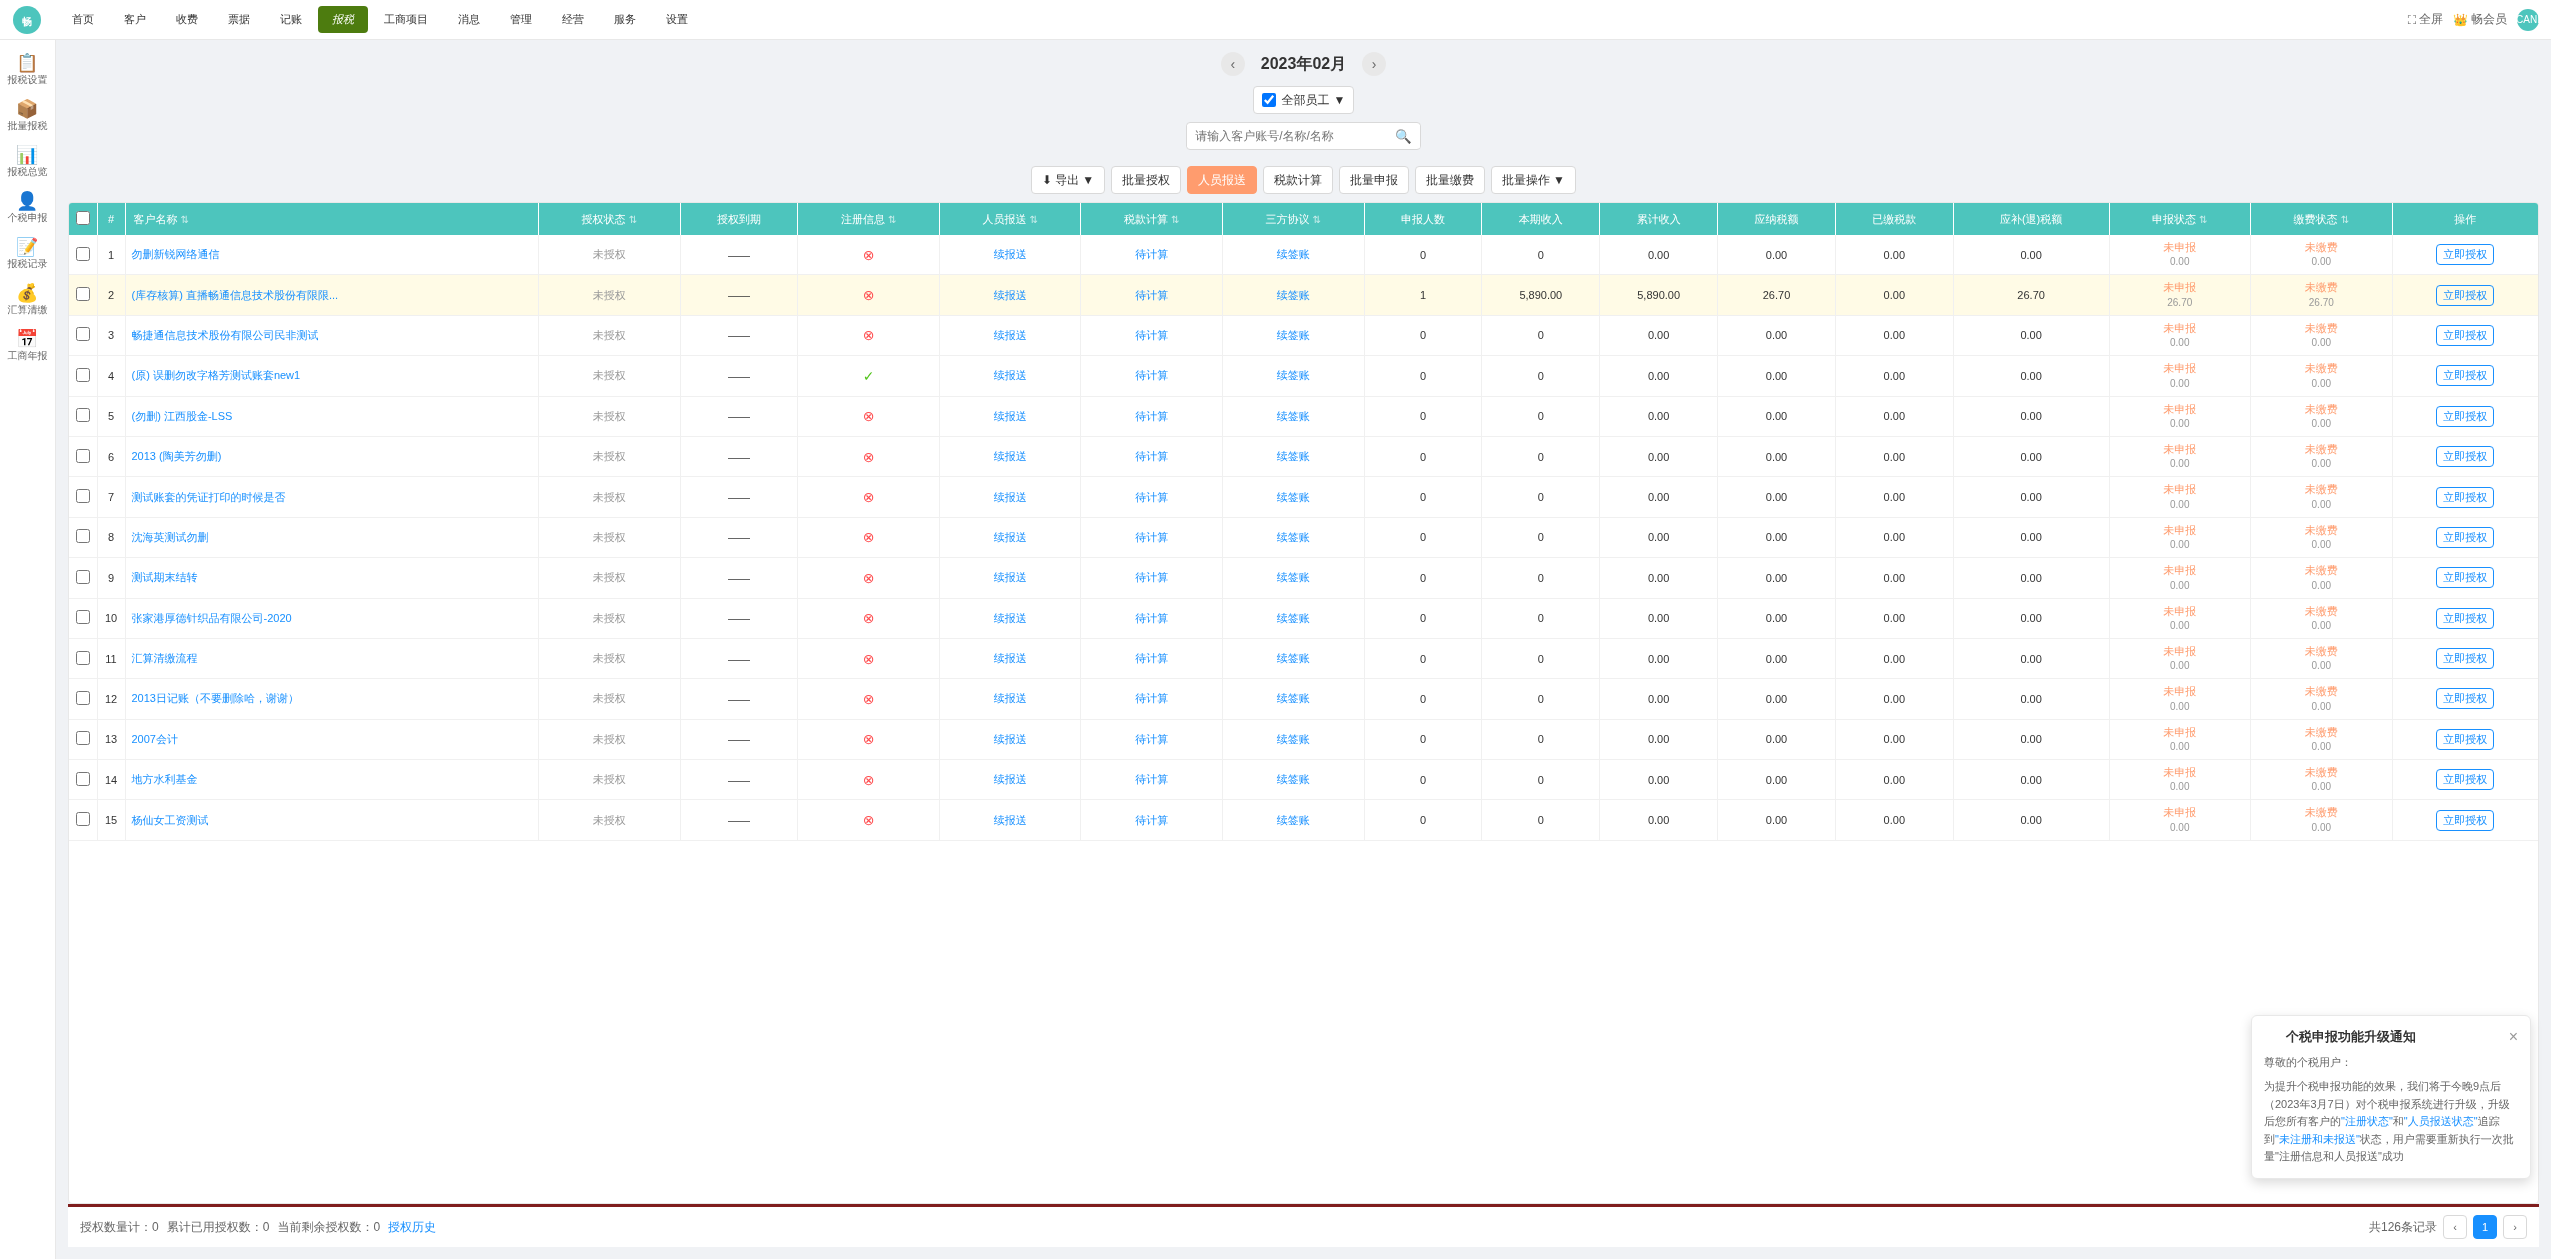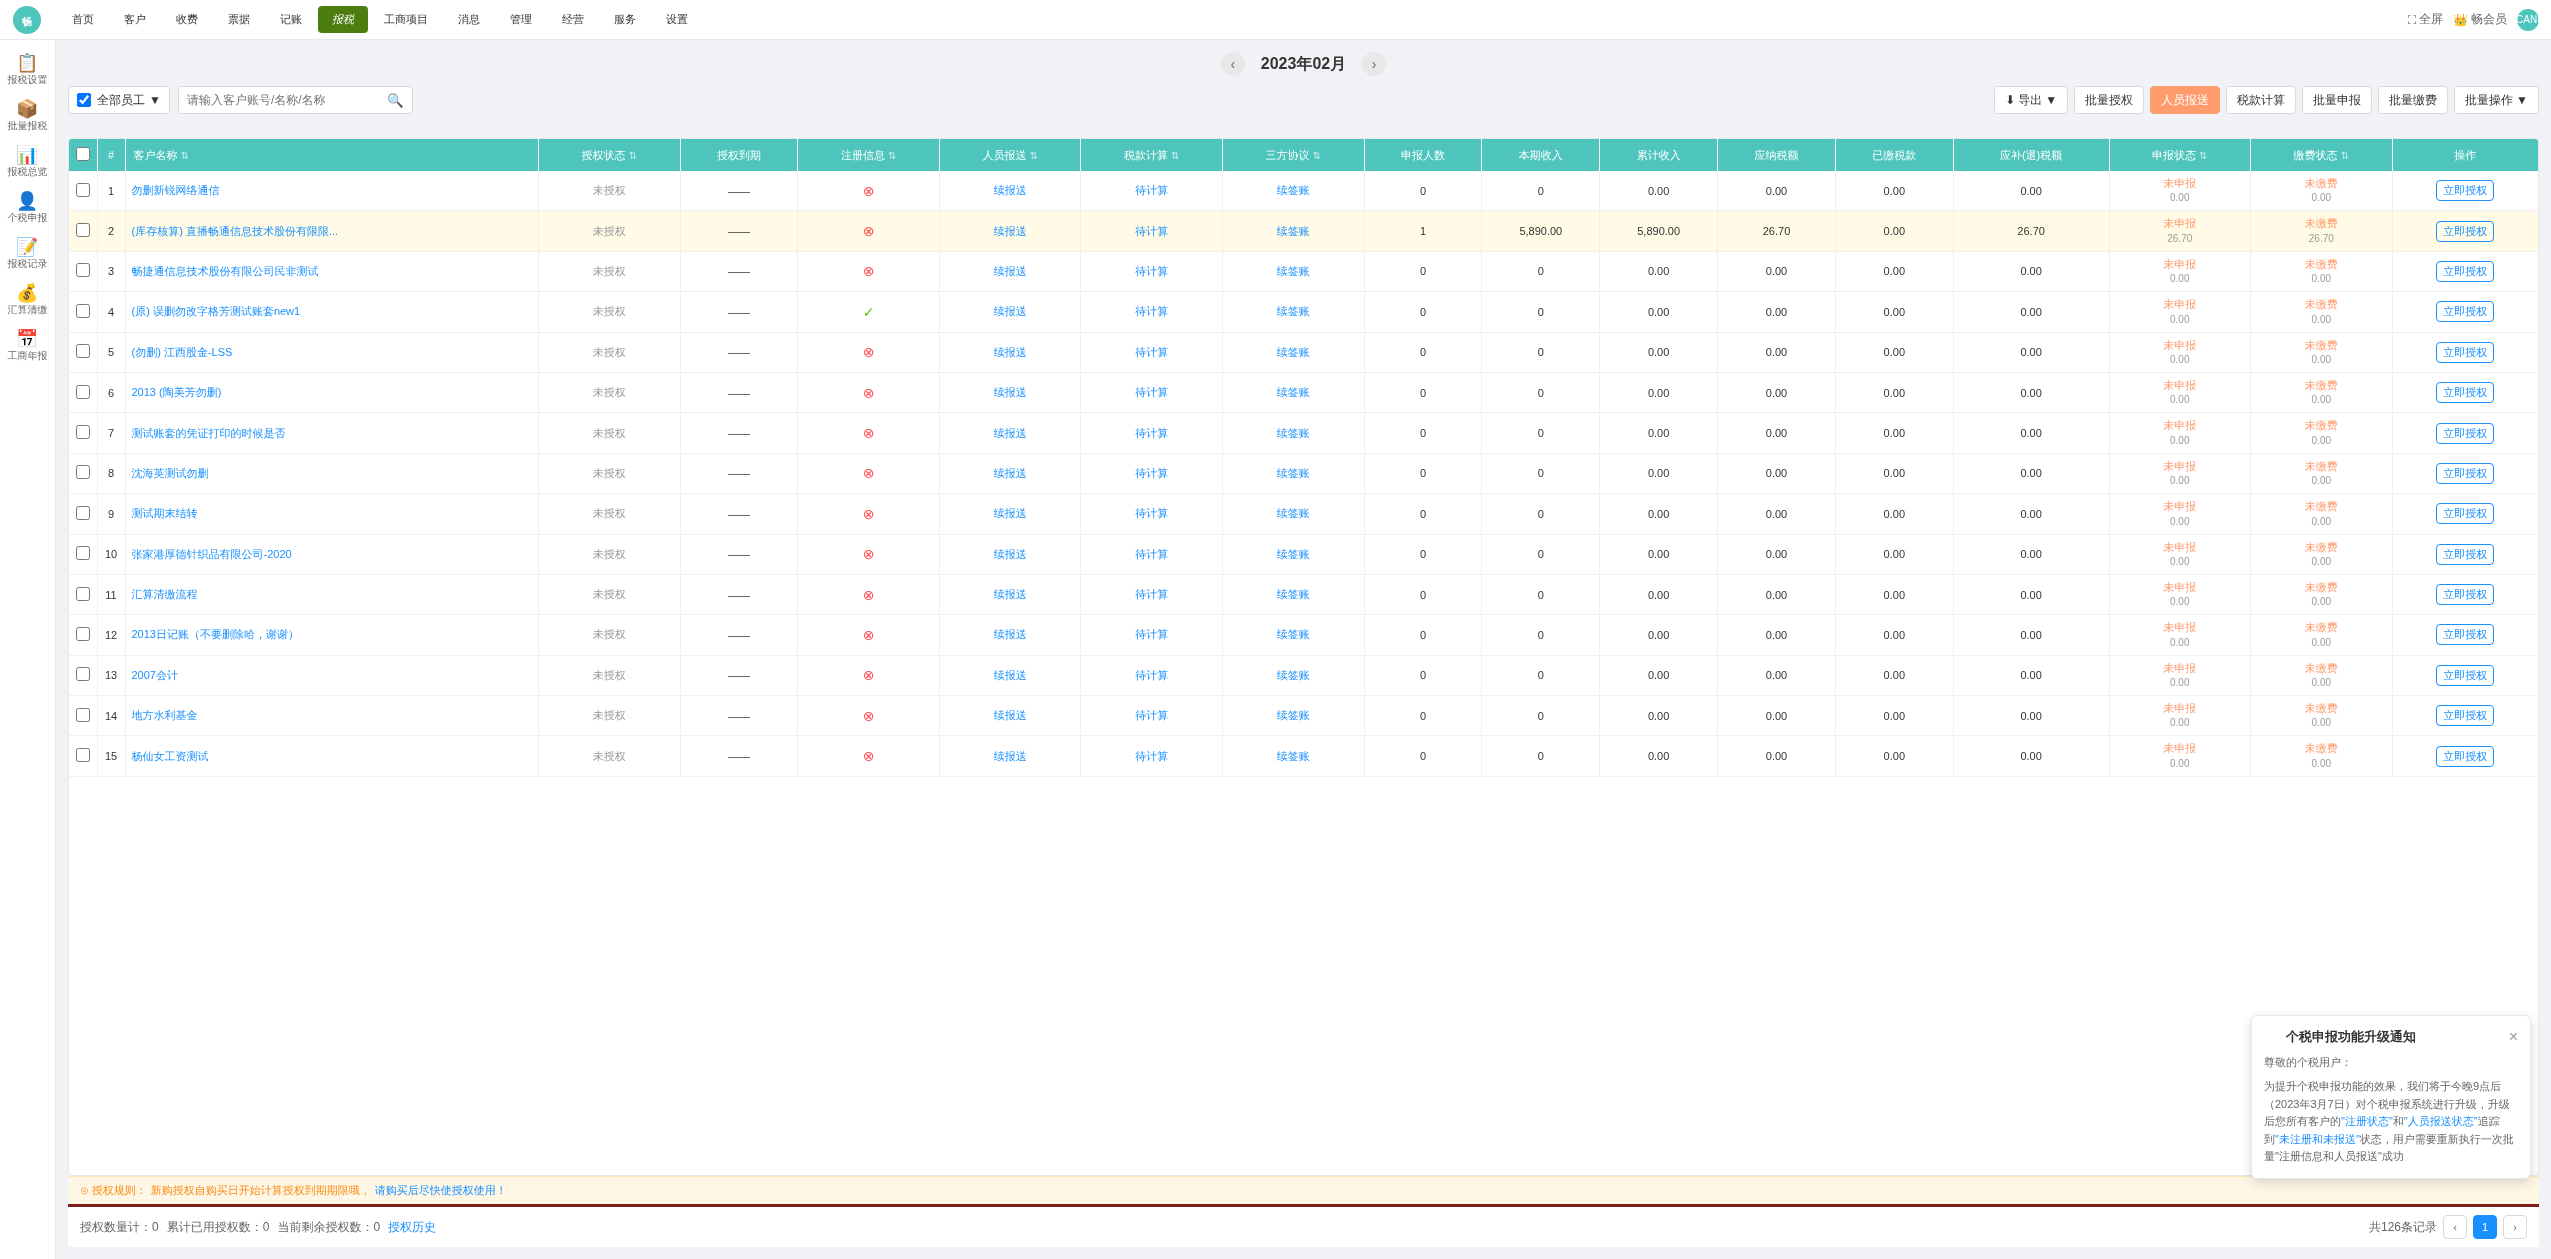--- a/index.html
+++ b/index.html
@@ -31,7 +31,7 @@
     .month-text { font-size: 16px; font-weight: bold; color: #333; }
     
     
-    .filter-bar { display: flex; align-items: center; gap: 8px; margin-bottom: 24px; }
+    .filter-bar { display: flex; align-items: center; gap: 8px; margin-bottom: 8px; flex-direction: column; }
     .filter-select { display: flex; align-items: center; gap: 4px; border: 1px solid #d9d9d9; border-radius: 4px; padding: 4px 8px; background: #fff; cursor: pointer; font-size: 12px; height: 28px; }
     .filter-input { display: flex; align-items: center; border: 1px solid #d9d9d9; border-radius: 4px; background: #fff; overflow: hidden; height: 28px; }
     .filter-input input { border: none; outline: none; padding: 4px 8px; font-size: 12px; width: 200px; }

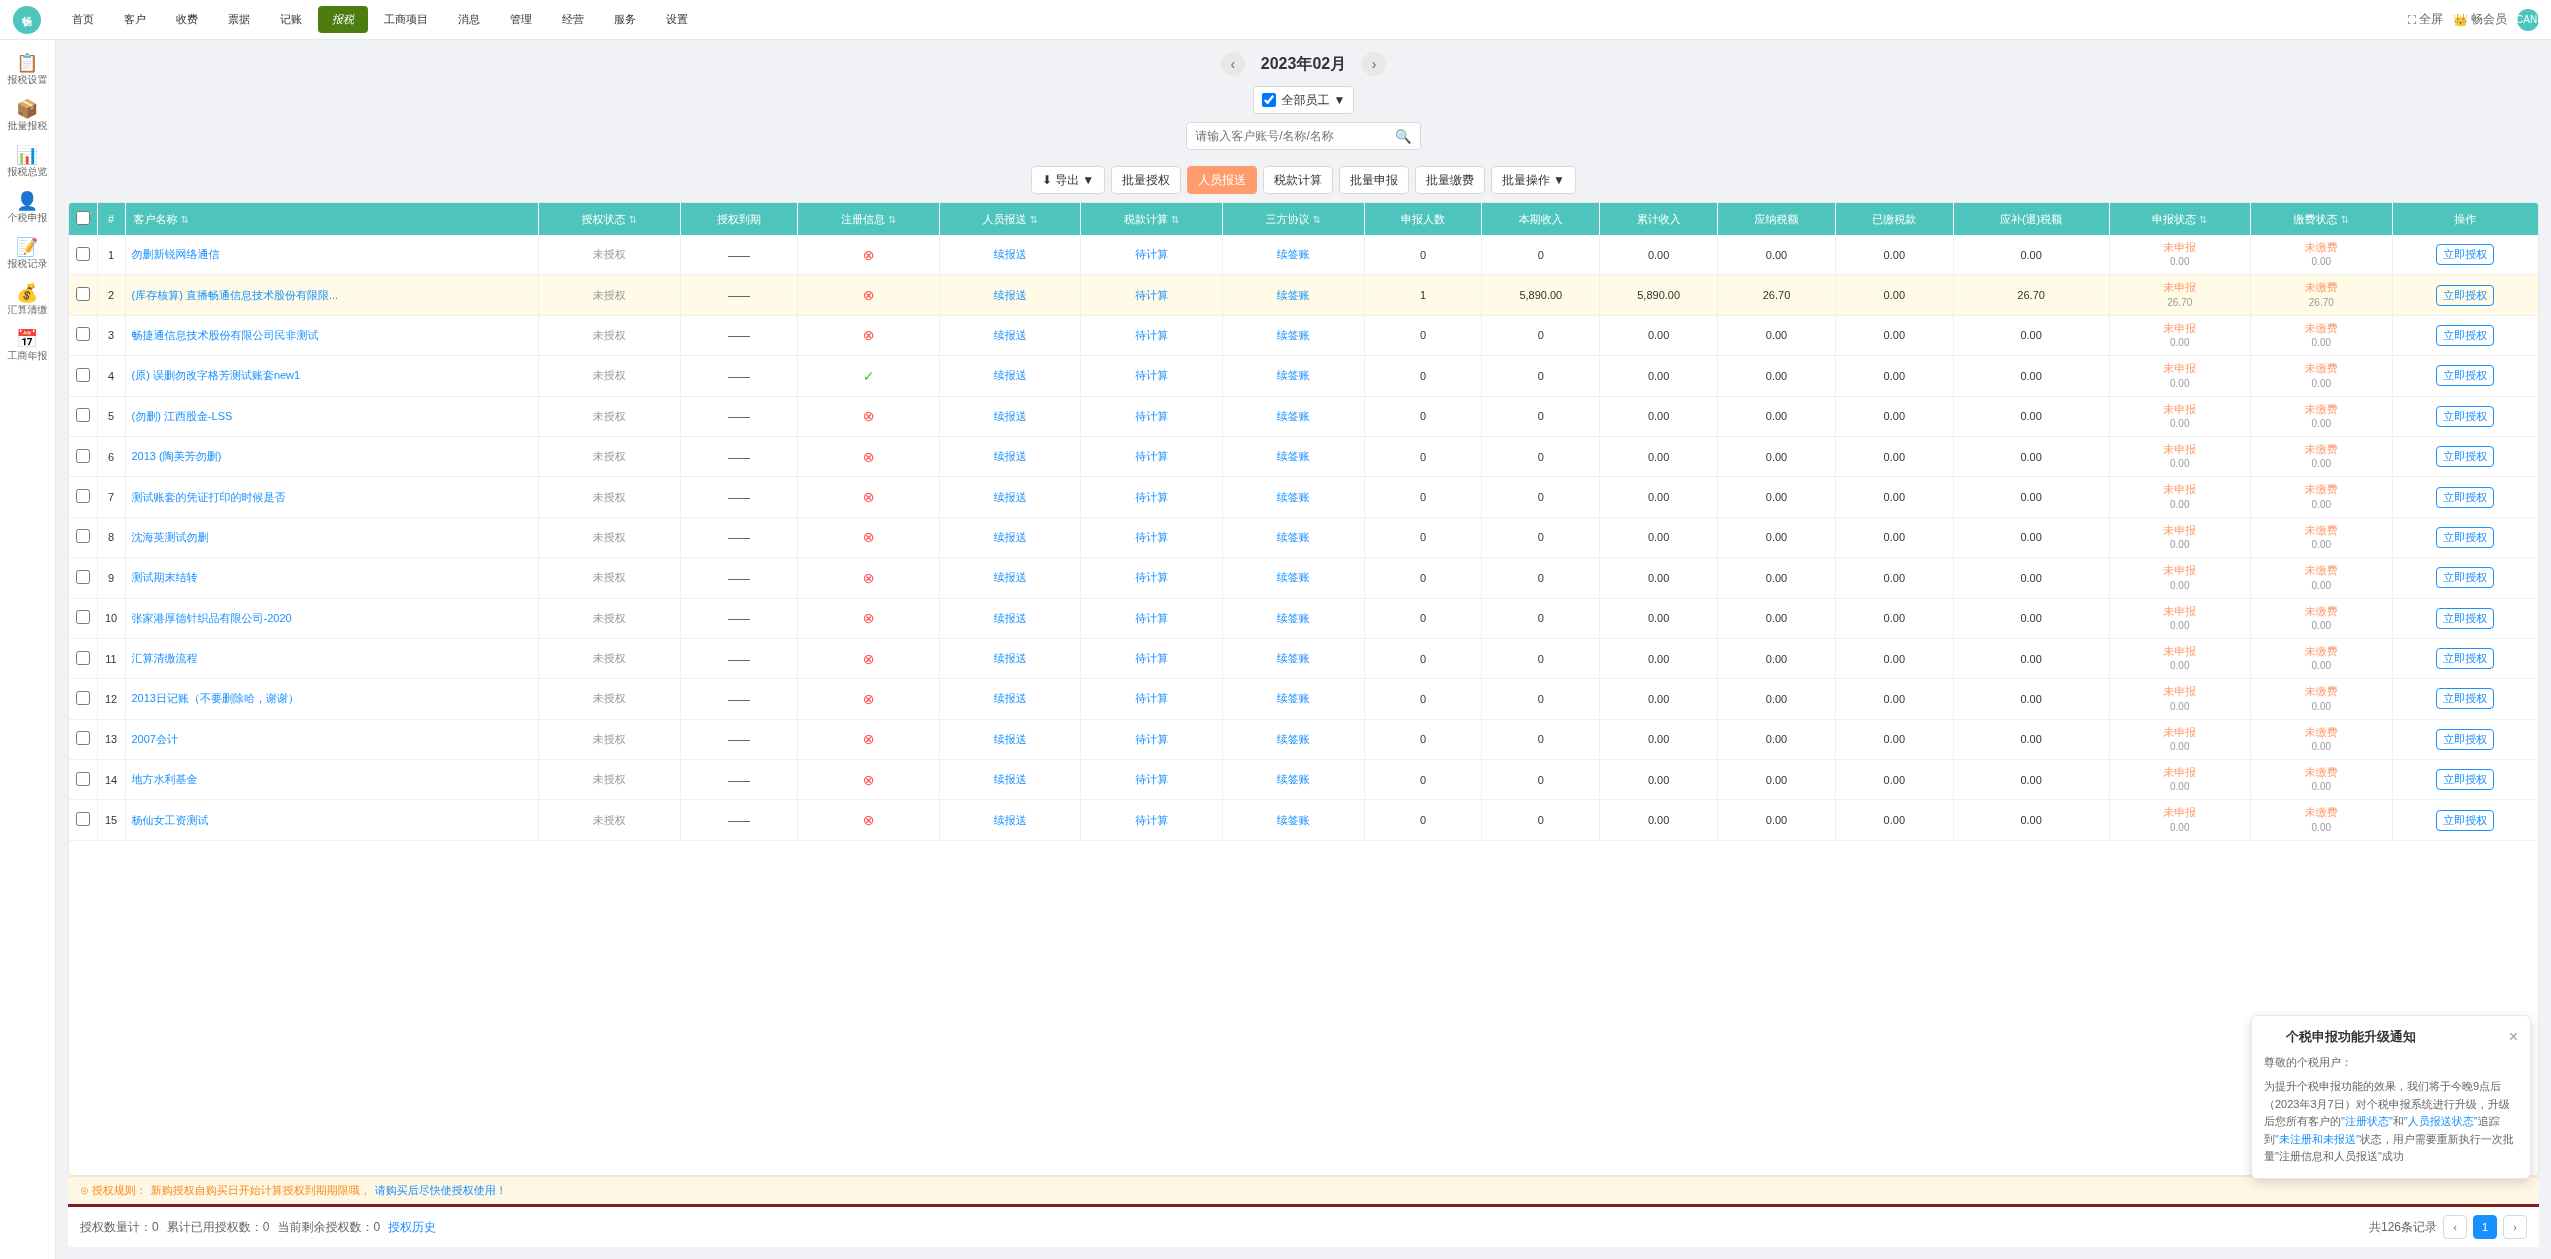--- a/index.html
+++ b/index.html
@@ -712,11 +712,6 @@
       </table>
     </div>
 
-    <div class="warning-bar">
-      <span>⊙ 授权规则：</span>
-      <span>新购授权自购买日开始计算授权到期期限哦，</span>
-      <span class="link">请购买后尽快使授权使用！</span>
-    </div>
 
     <div class="bottom-bar">
       <span>授权数量计：0</span>

